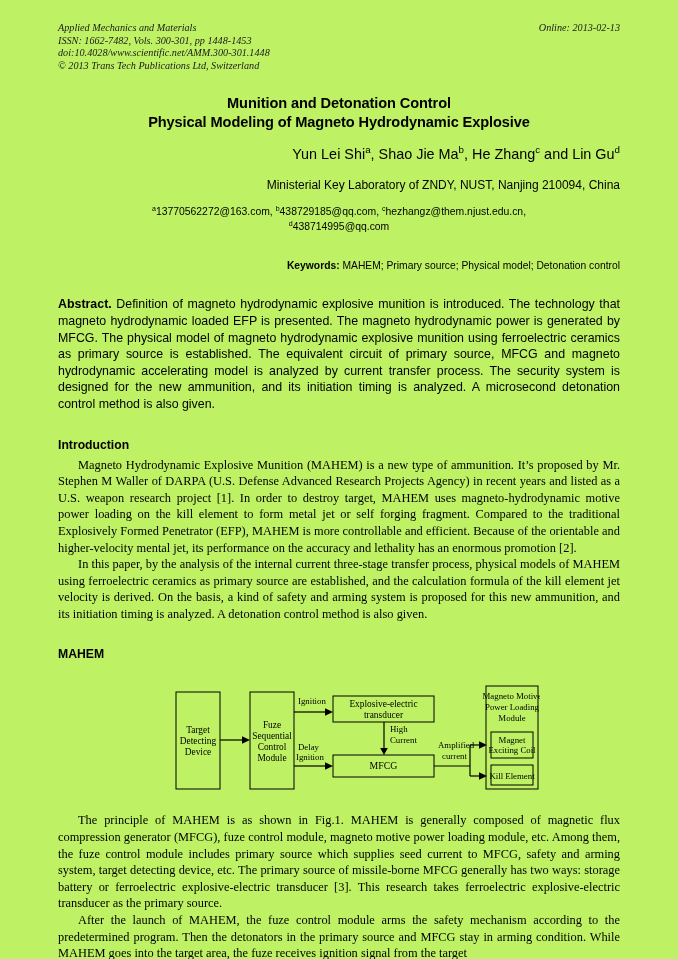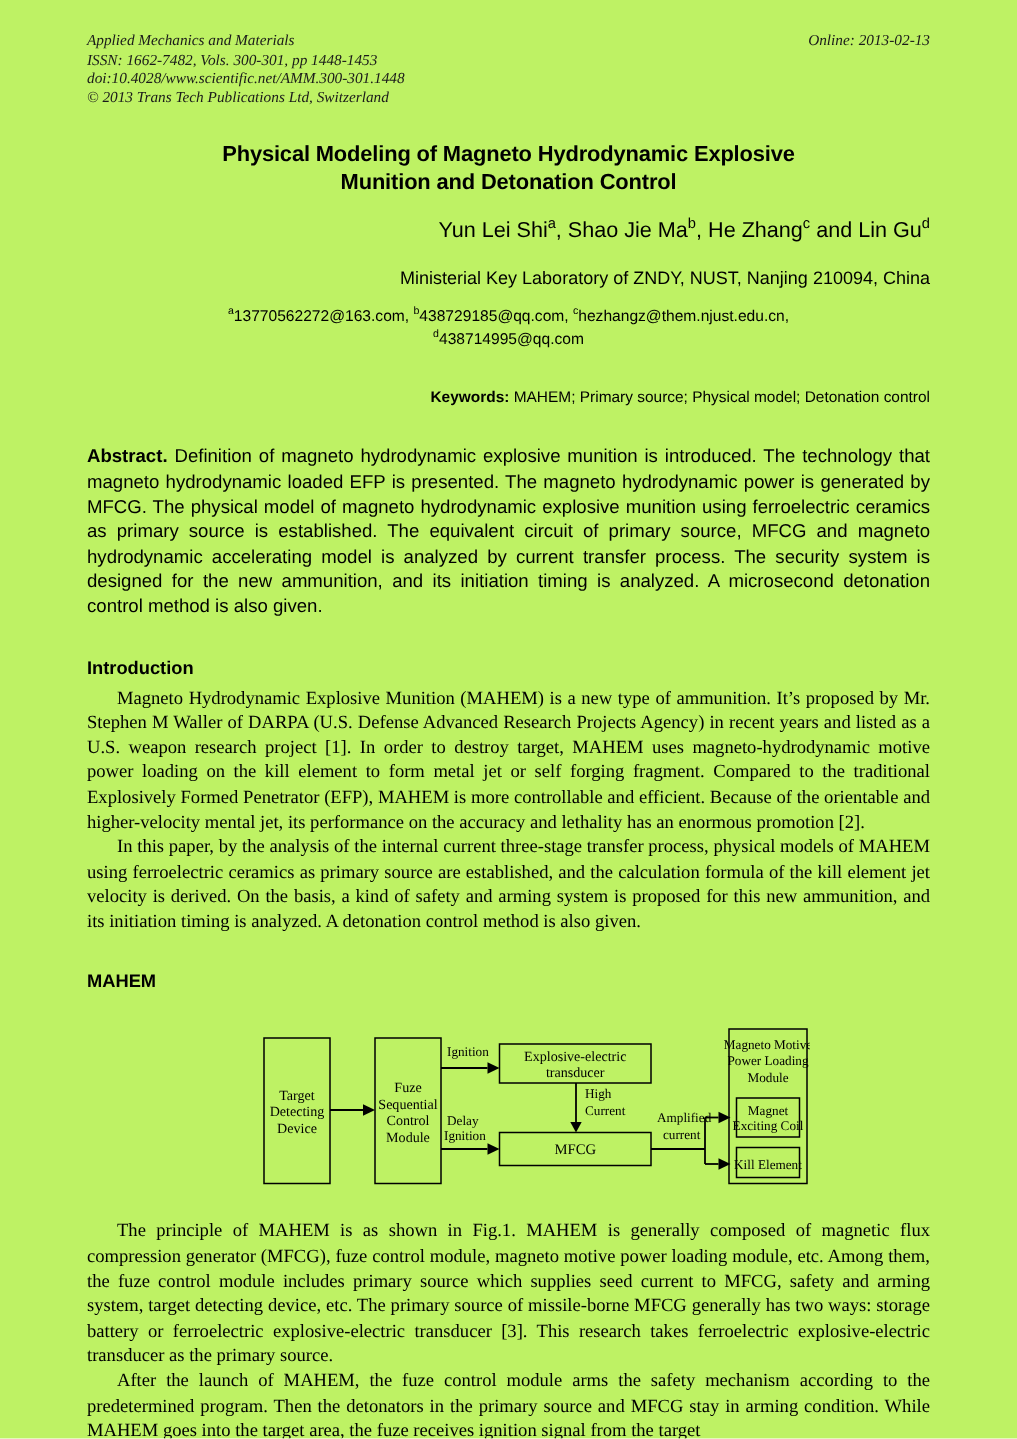--- a/index.html
+++ b/index.html
@@ -161,8 +161,8 @@
     </div>
 
     <div class="title">
+      <div>Munition and Detonation Control</div>
       <div>Physical Modeling of Magneto Hydrodynamic Explosive</div>
-      <div>Munition and Detonation Control</div>
     </div>
 
     <div class="authors"><span>Yun Lei Shi</span><sup>a</sup><span>, </span><span>Shao Jie Ma</span><sup>b</sup><span>, </span><span>He Zhang</span><sup>c</sup><span> and </span><span>Lin Gu</span><sup>d</sup></div>

